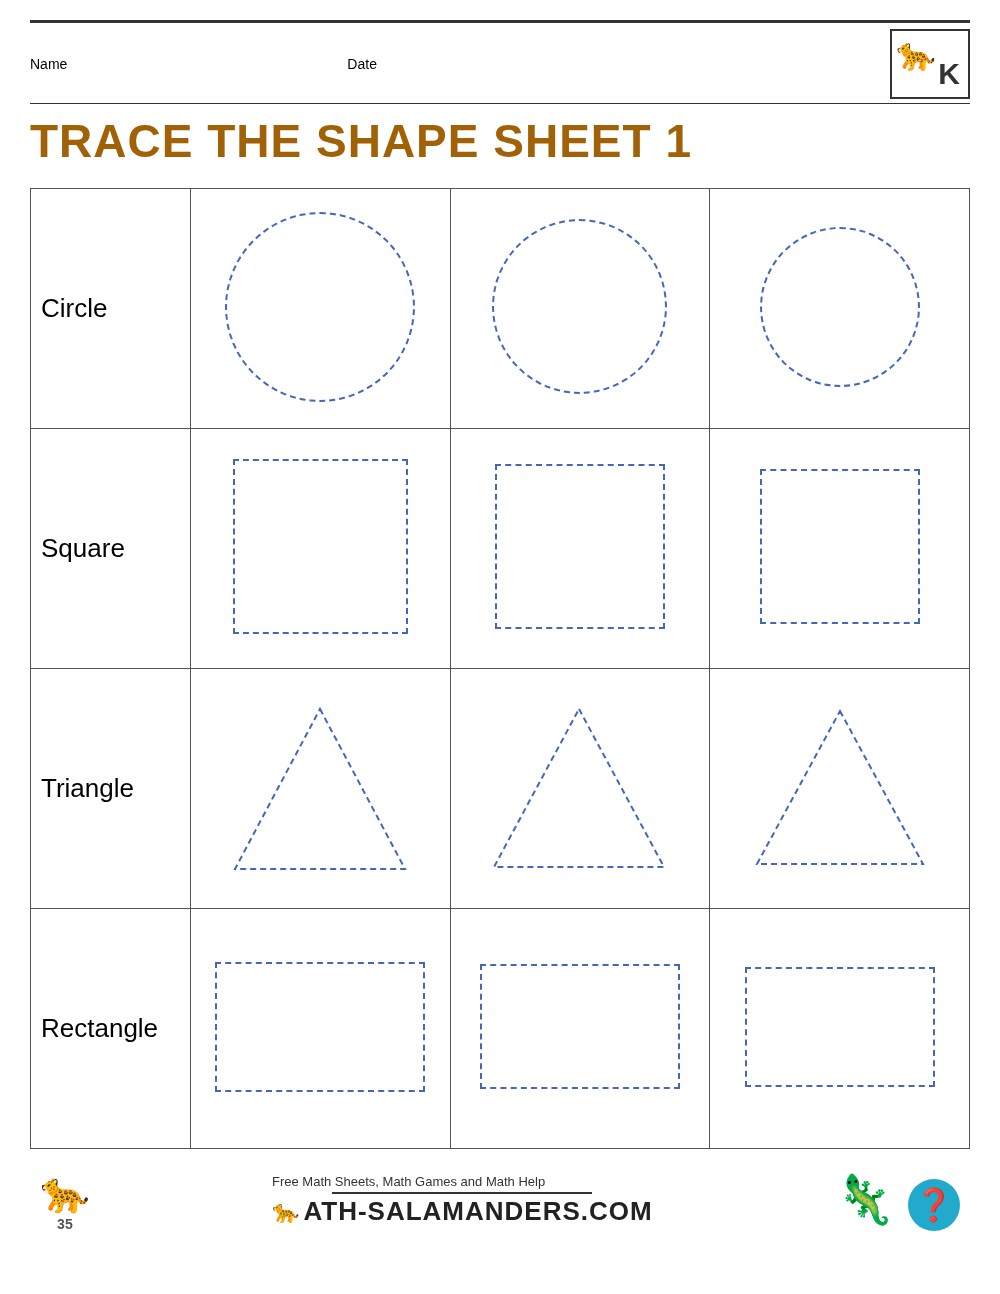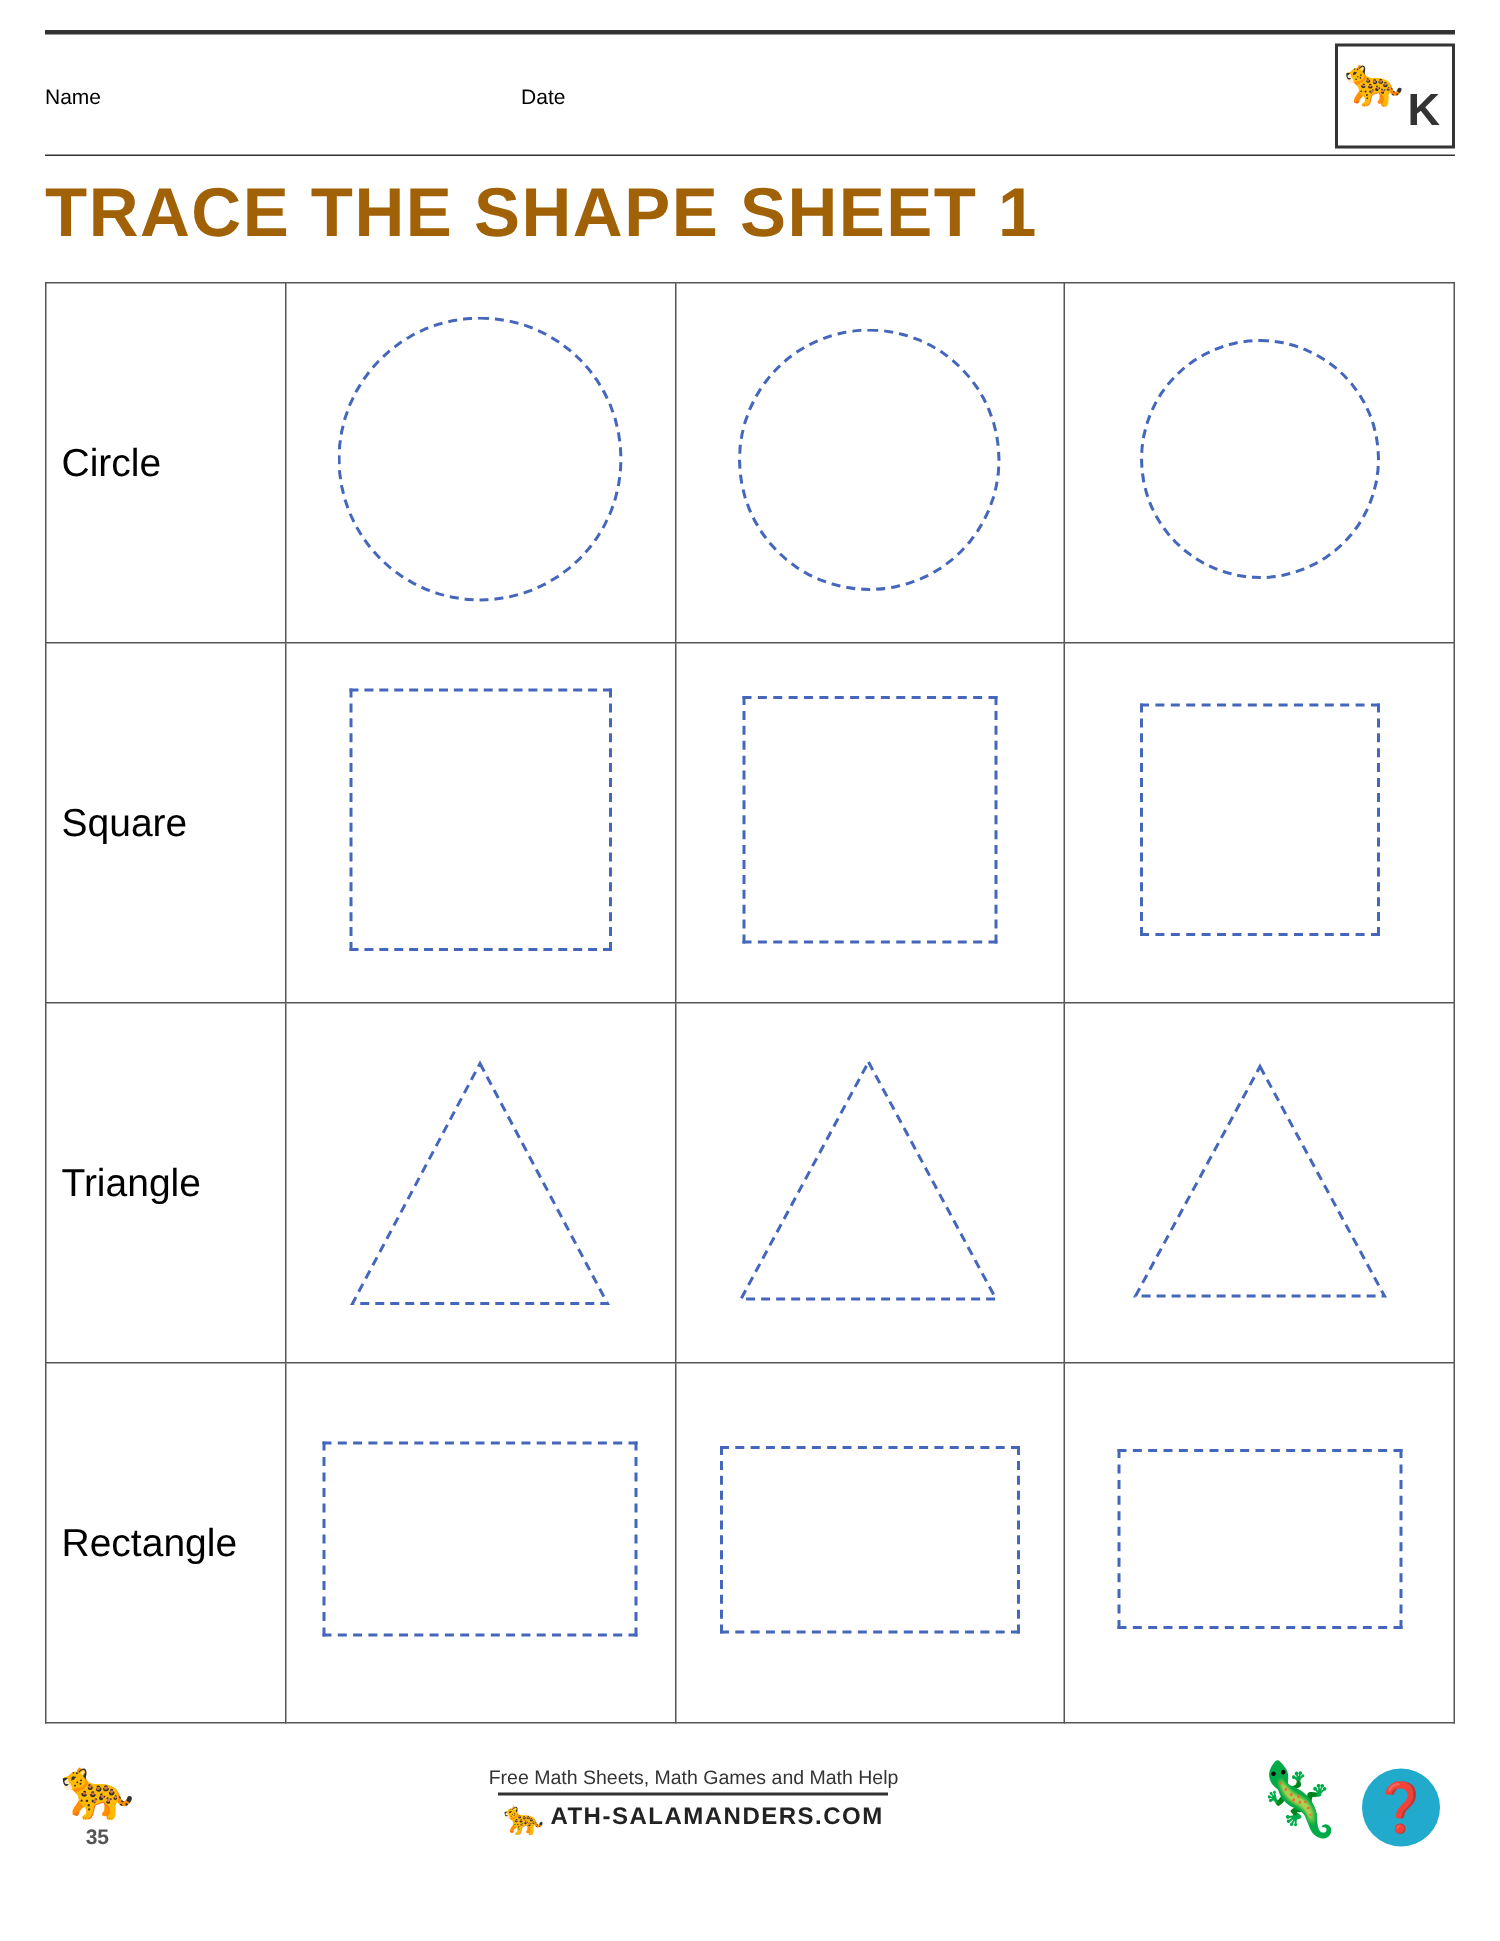--- a/index.html
+++ b/index.html
@@ -148,7 +148,7 @@
       font-size: 13px;
     }
     .footer-brand {
-      font-size: 16px;
+      font-size: 26px;
       font-weight: bold;
       color: #222;
       letter-spacing: 1px;

